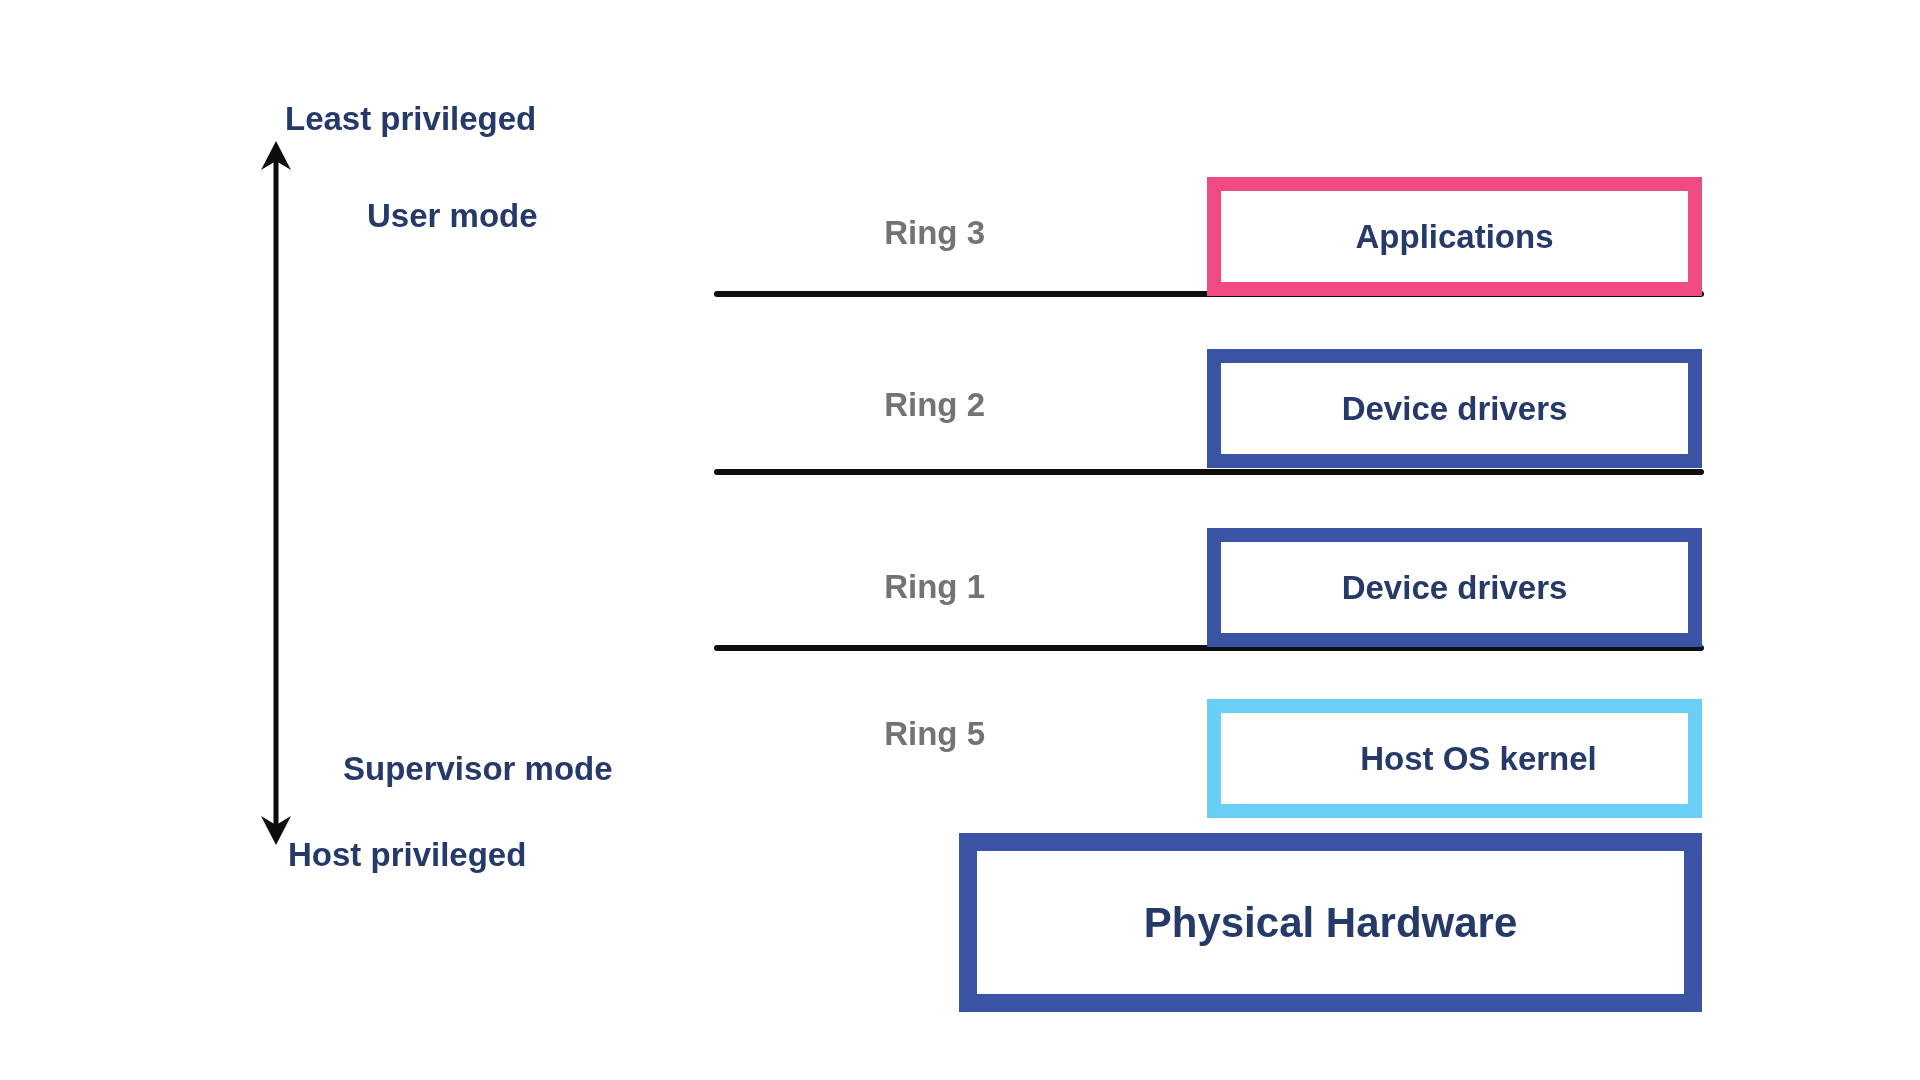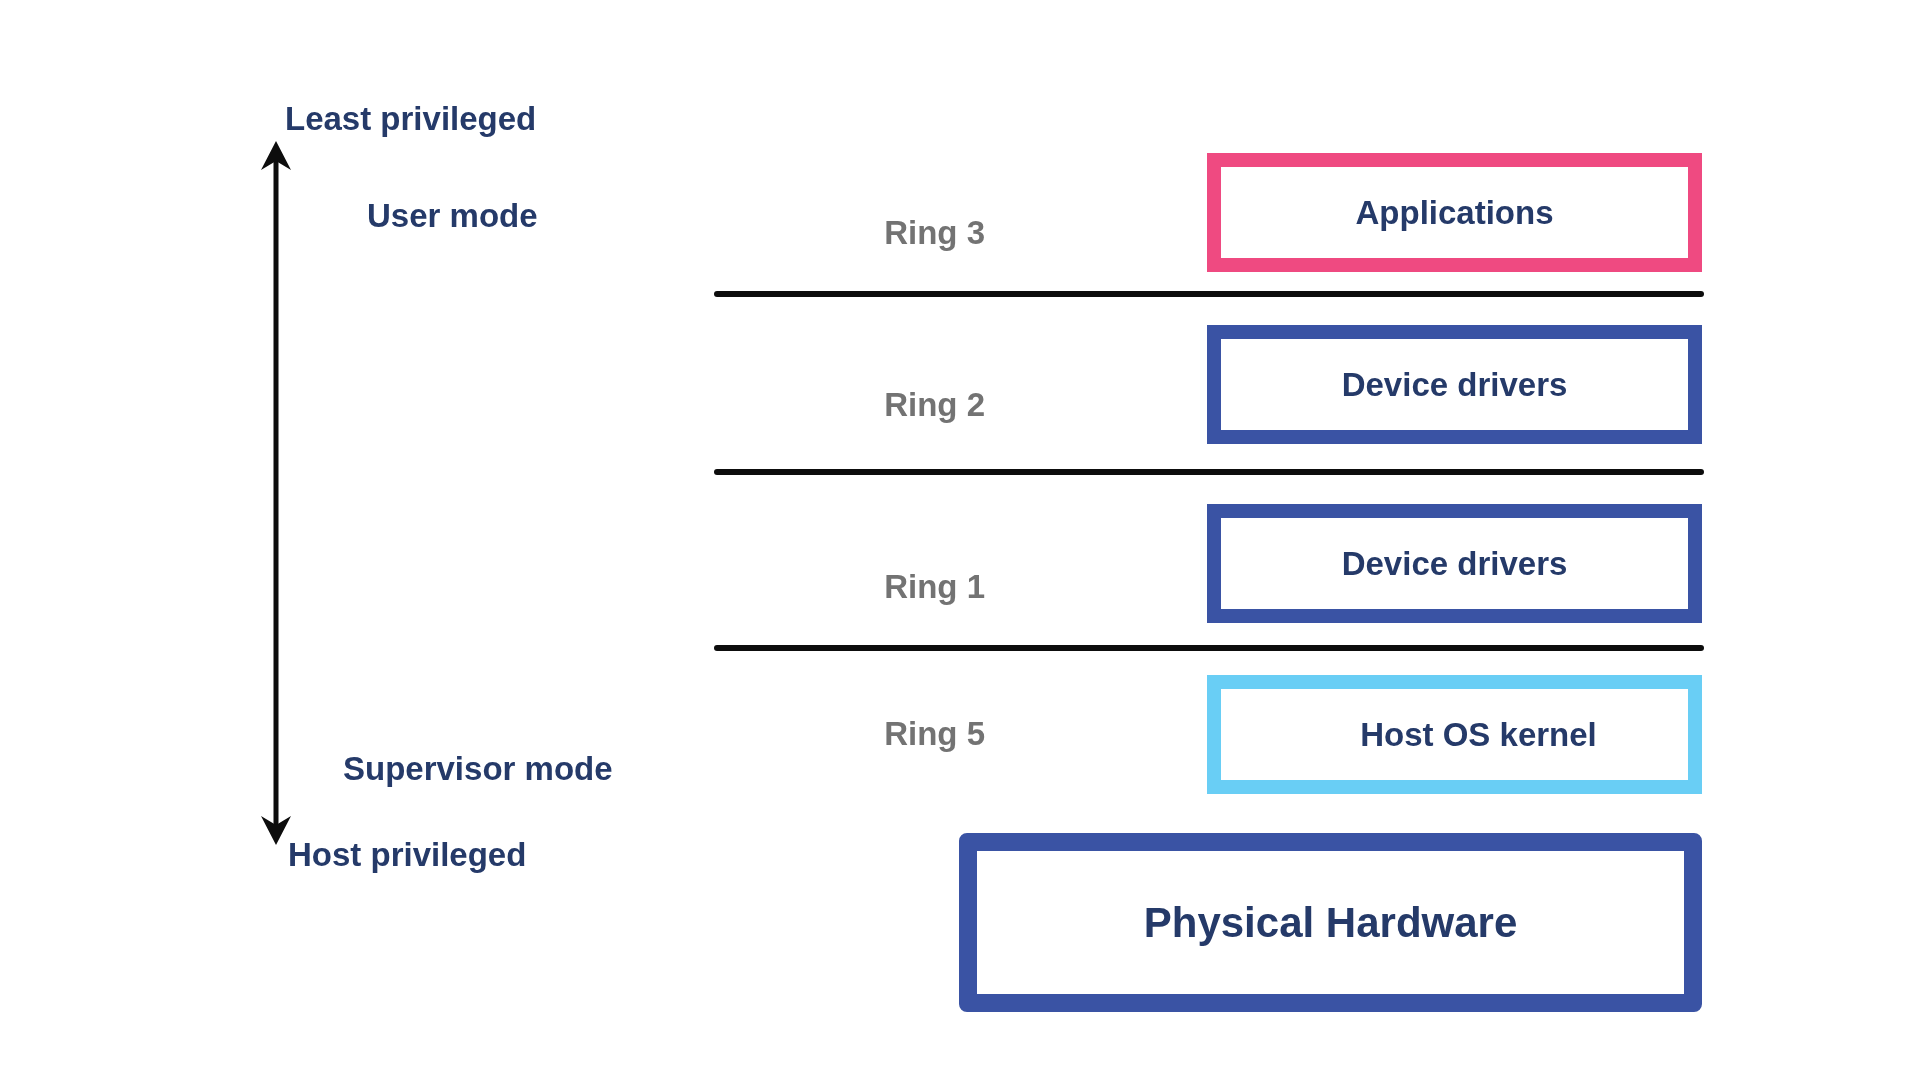--- a/index.html
+++ b/index.html
@@ -75,6 +75,7 @@
     font-weight: 700;
     font-size: 33px;
     white-space: nowrap;
+    margin-top: 24px;
   }
   .box-apps  { top: 153px; }
   .box-dd1   { top: 325px; }

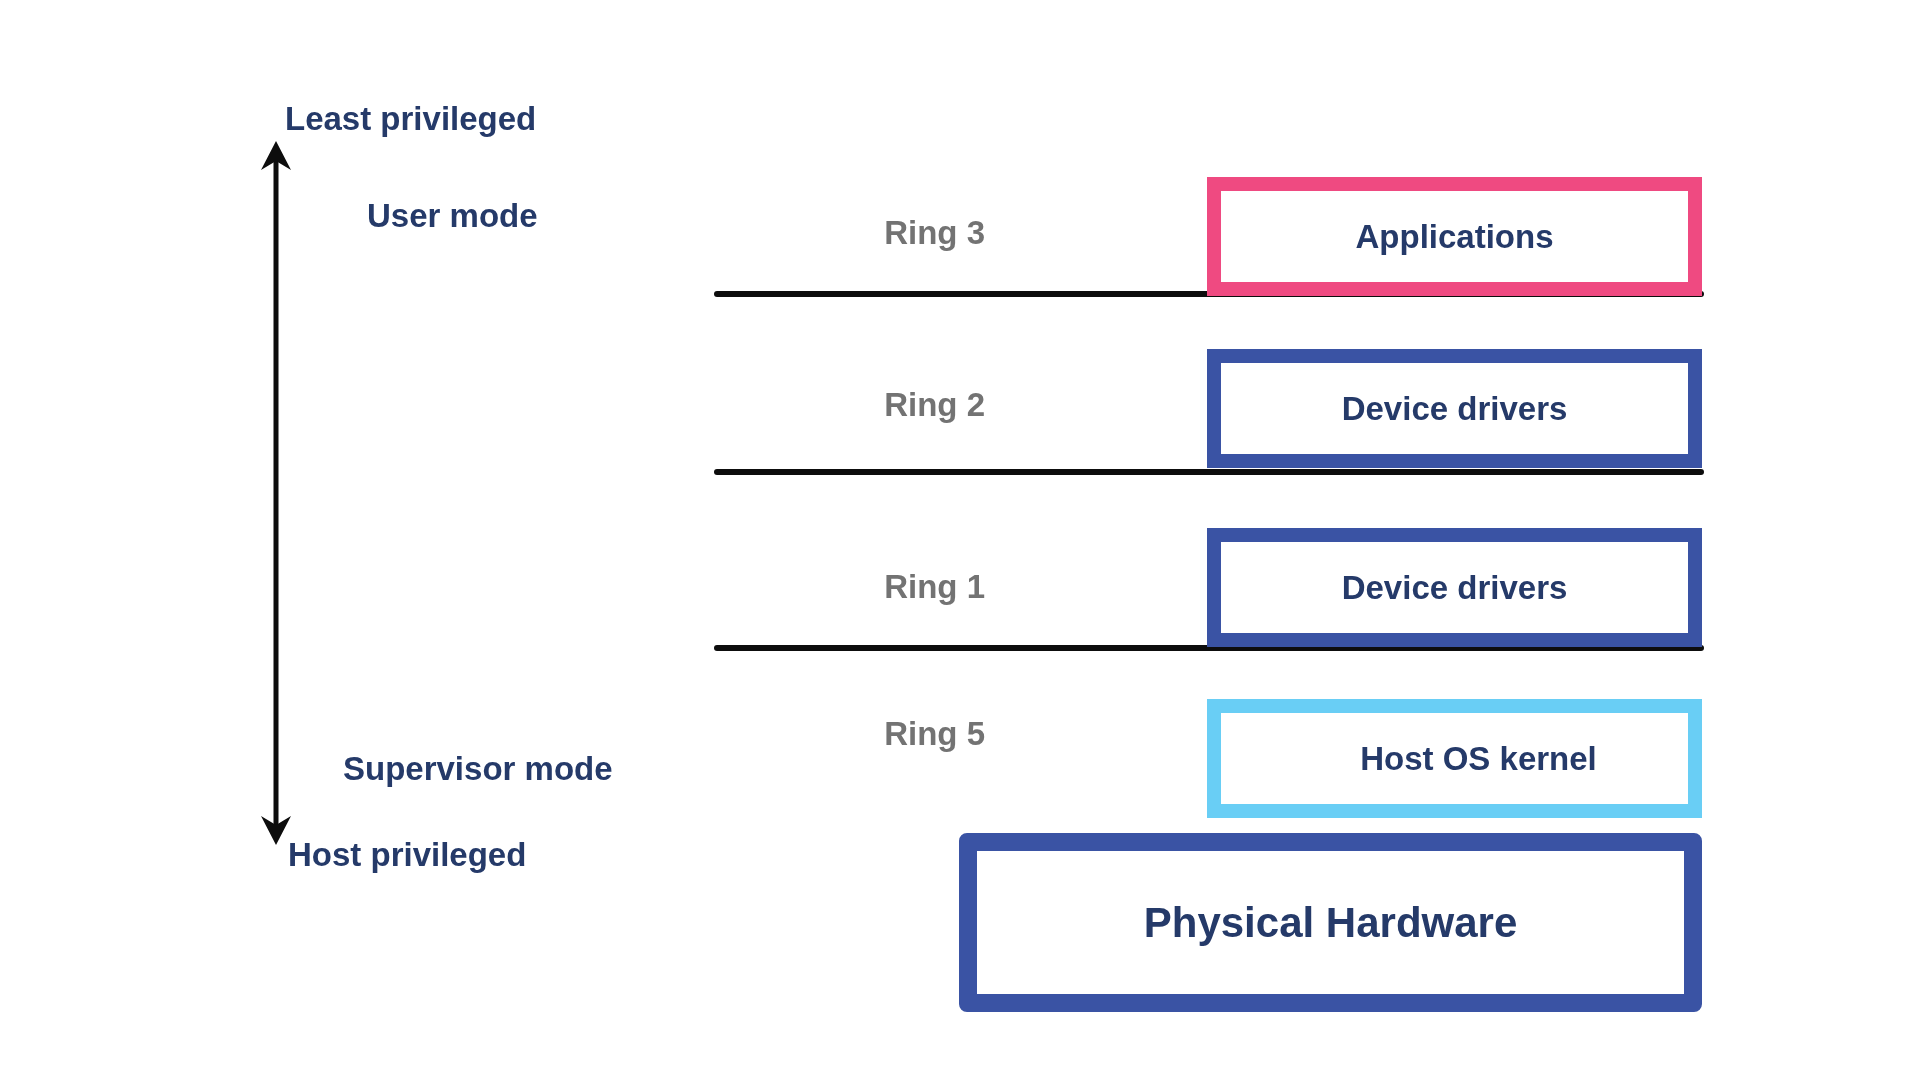--- a/index.html
+++ b/index.html
@@ -130,7 +130,7 @@
   <div class="component-box box-dd2" style="border-color: rgb(58, 83, 164);">Device drivers</div>
   <div class="component-box box-host" style="border-color: rgb(105, 206, 245); padding-left: 48px;">Host OS kernel</div>
 
-  <div class="hardware-box" style="border-color: rgb(58, 83, 164); border-radius: 8px;">Physical Hardware</div>
+  <div class="hardware-box" style="border-color: rgb(58, 83, 164);">Physical Hardware</div>
 
 </div>
 

